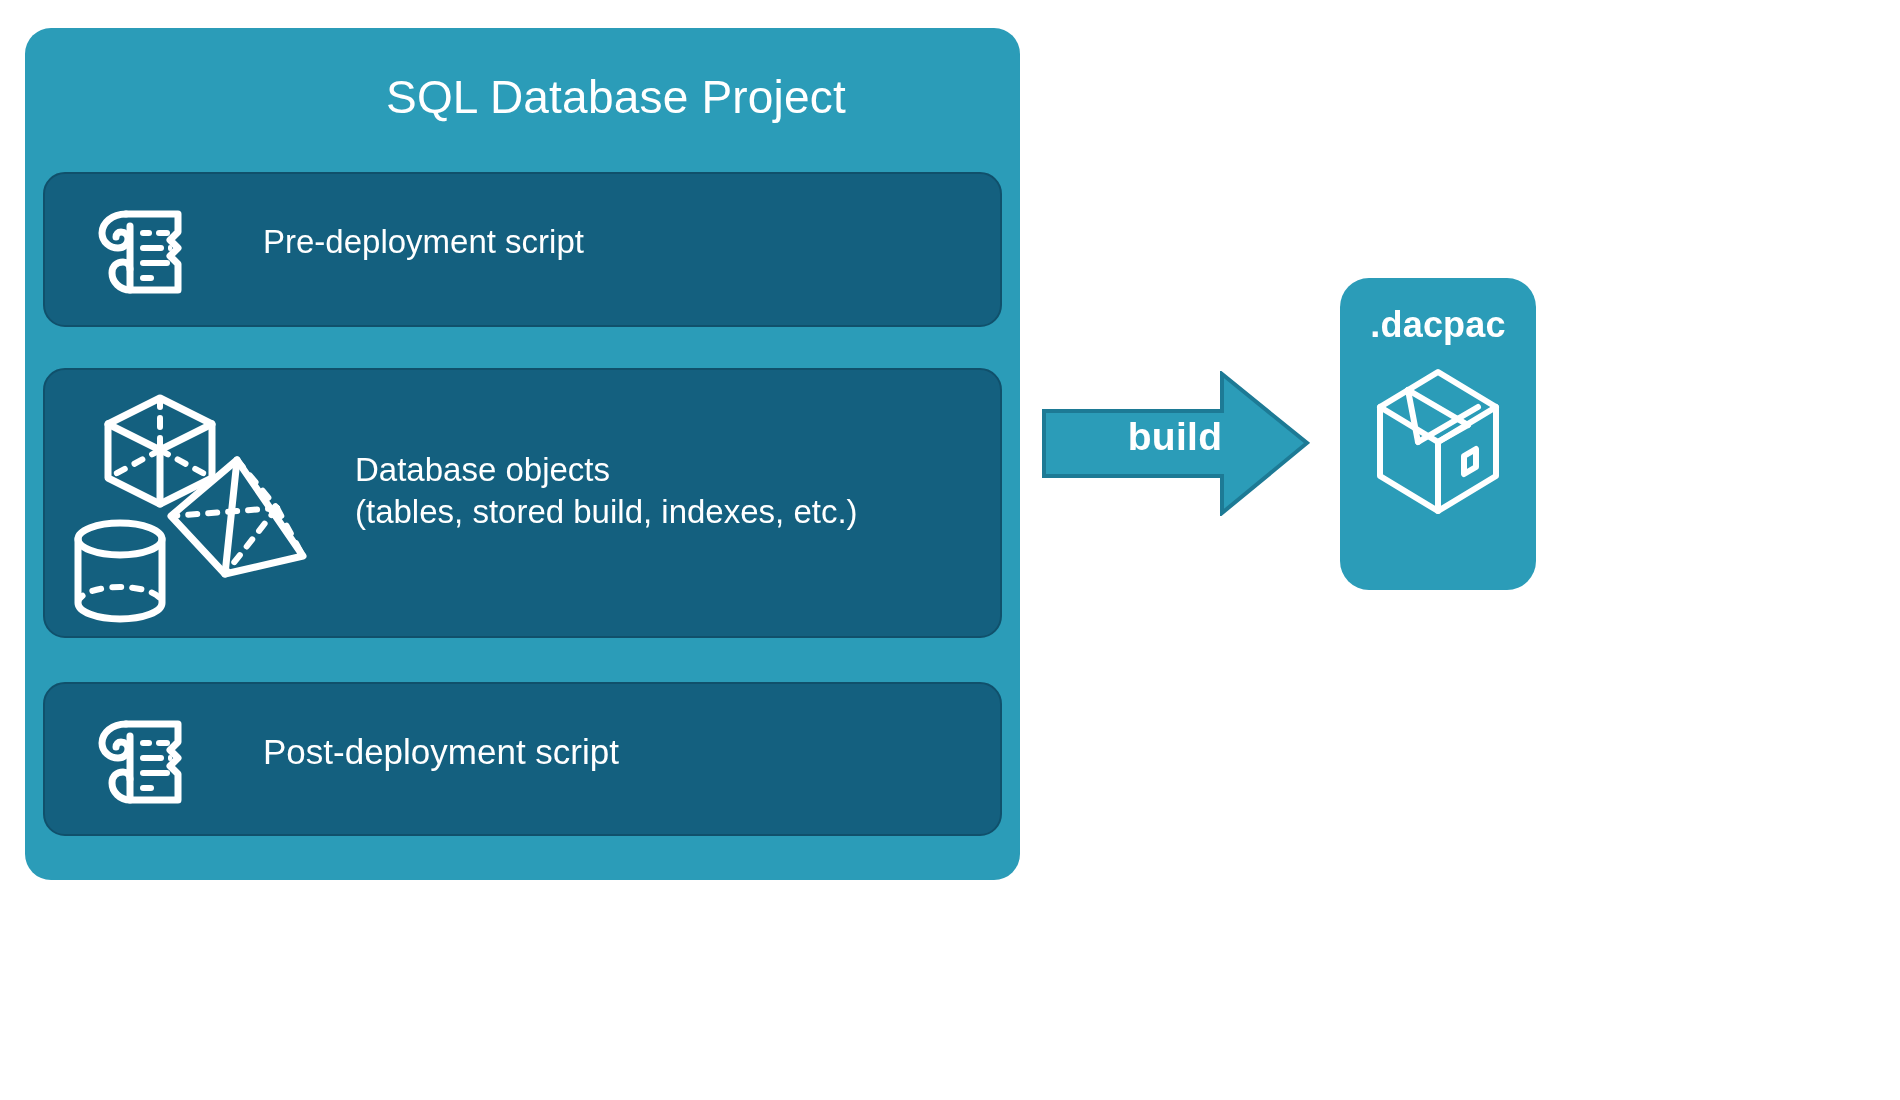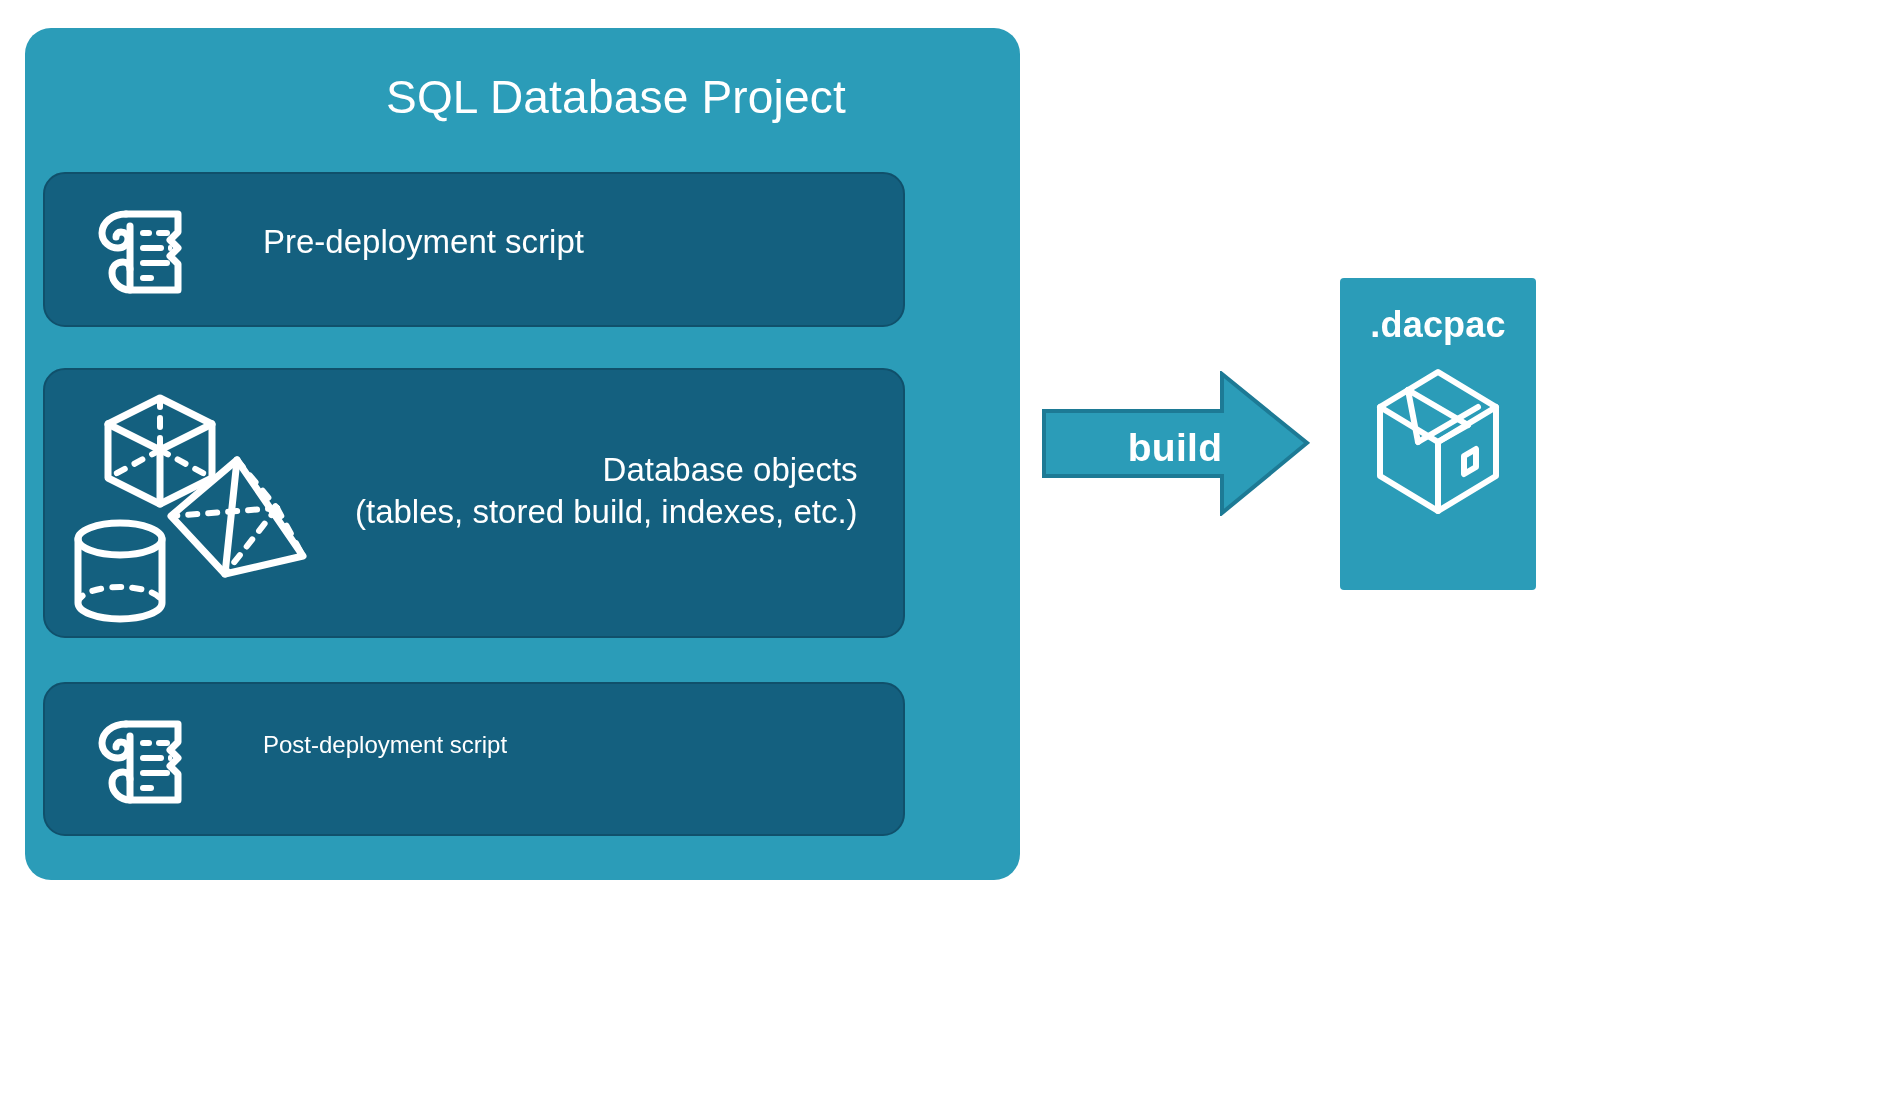--- a/index.html
+++ b/index.html
@@ -23,10 +23,9 @@
 
   
   .card{
-    position:absolute;left:18px;width:862px;
+    position:absolute;left:18px;width:959px;
     background:#14607F;border:2px solid #10506B;border-radius:22px;
     box-sizing:border-box;
-    text-align:right;
   }
   #card-pre  {top:144px;height:155px;}
   #card-obj  {top:340px;height:270px;}

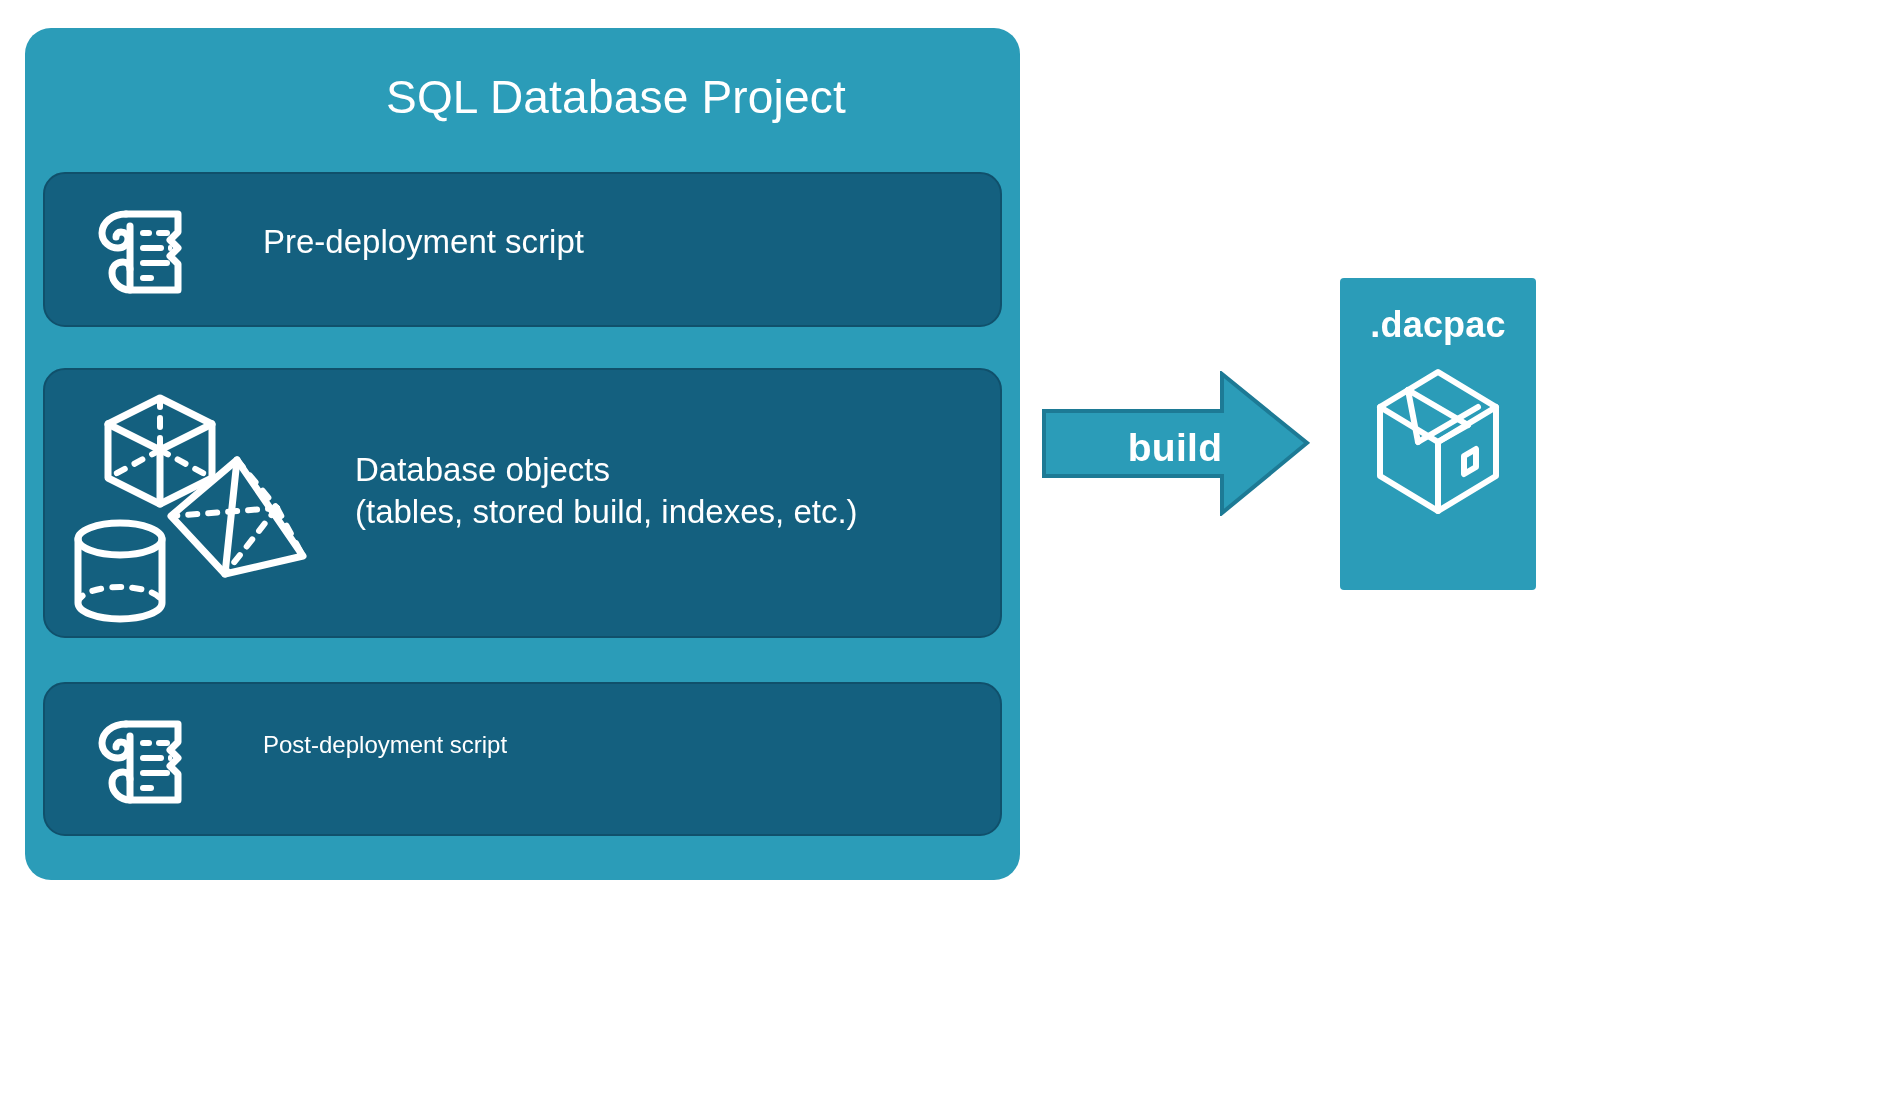--- a/index.html
+++ b/index.html
@@ -56,7 +56,7 @@
   
   .dacpac-box{
     position:absolute;left:1340px;top:278px;width:196px;height:312px;
-    background:#2B9CB8;border-radius:4px;
+    background:#2B9CB8;border-radius:29px;
   }
   .dacpac-title{
     position:absolute;left:0;top:26px;width:196px;text-align:center;

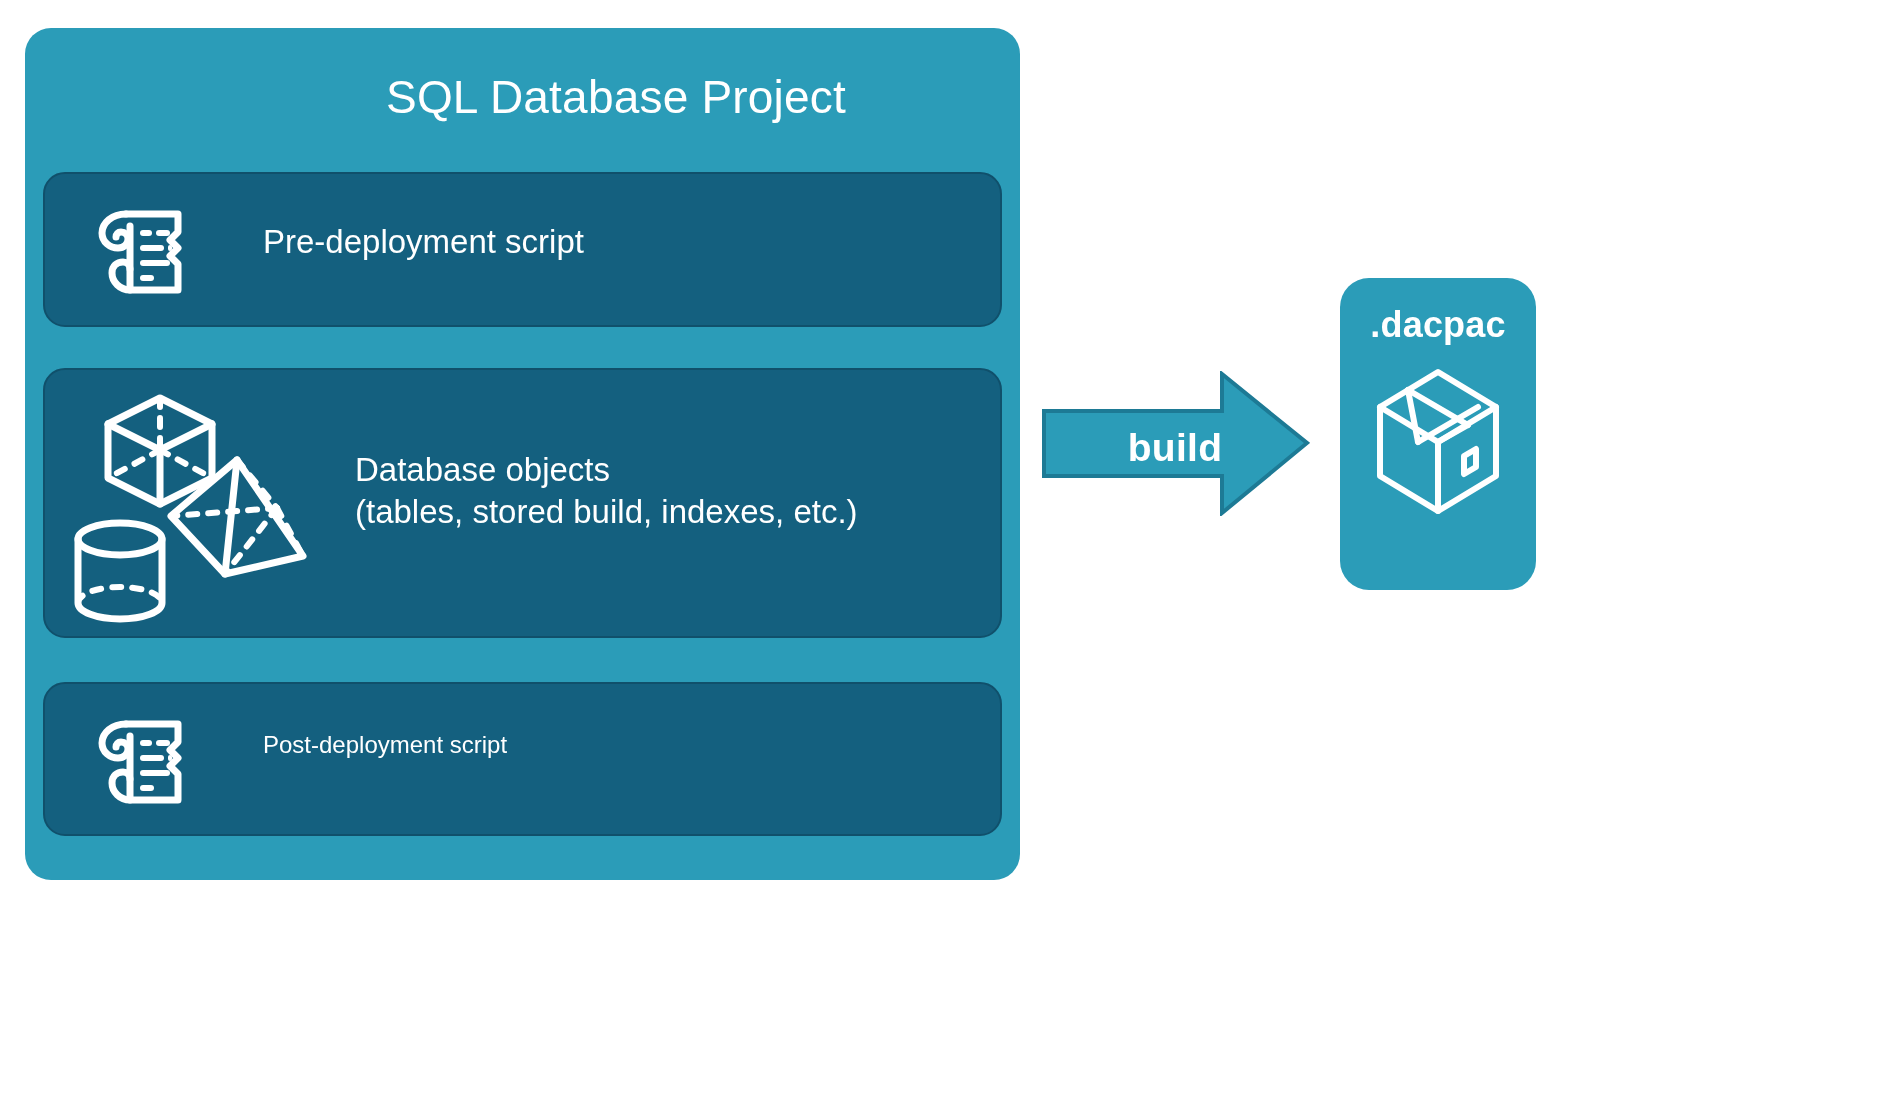--- a/index.html
+++ b/index.html
@@ -49,7 +49,7 @@
   
   .build-arrow{position:absolute;left:1042px;top:371px;}
   .build-text{
-    position:absolute;left:1082px;top:426px;width:186px;text-align:center;
+    position:absolute;left:1082px;top:415px;width:186px;text-align:center;
     color:#ffffff;font-size:39px;font-weight:bold;letter-spacing:0.3px;
   }
 

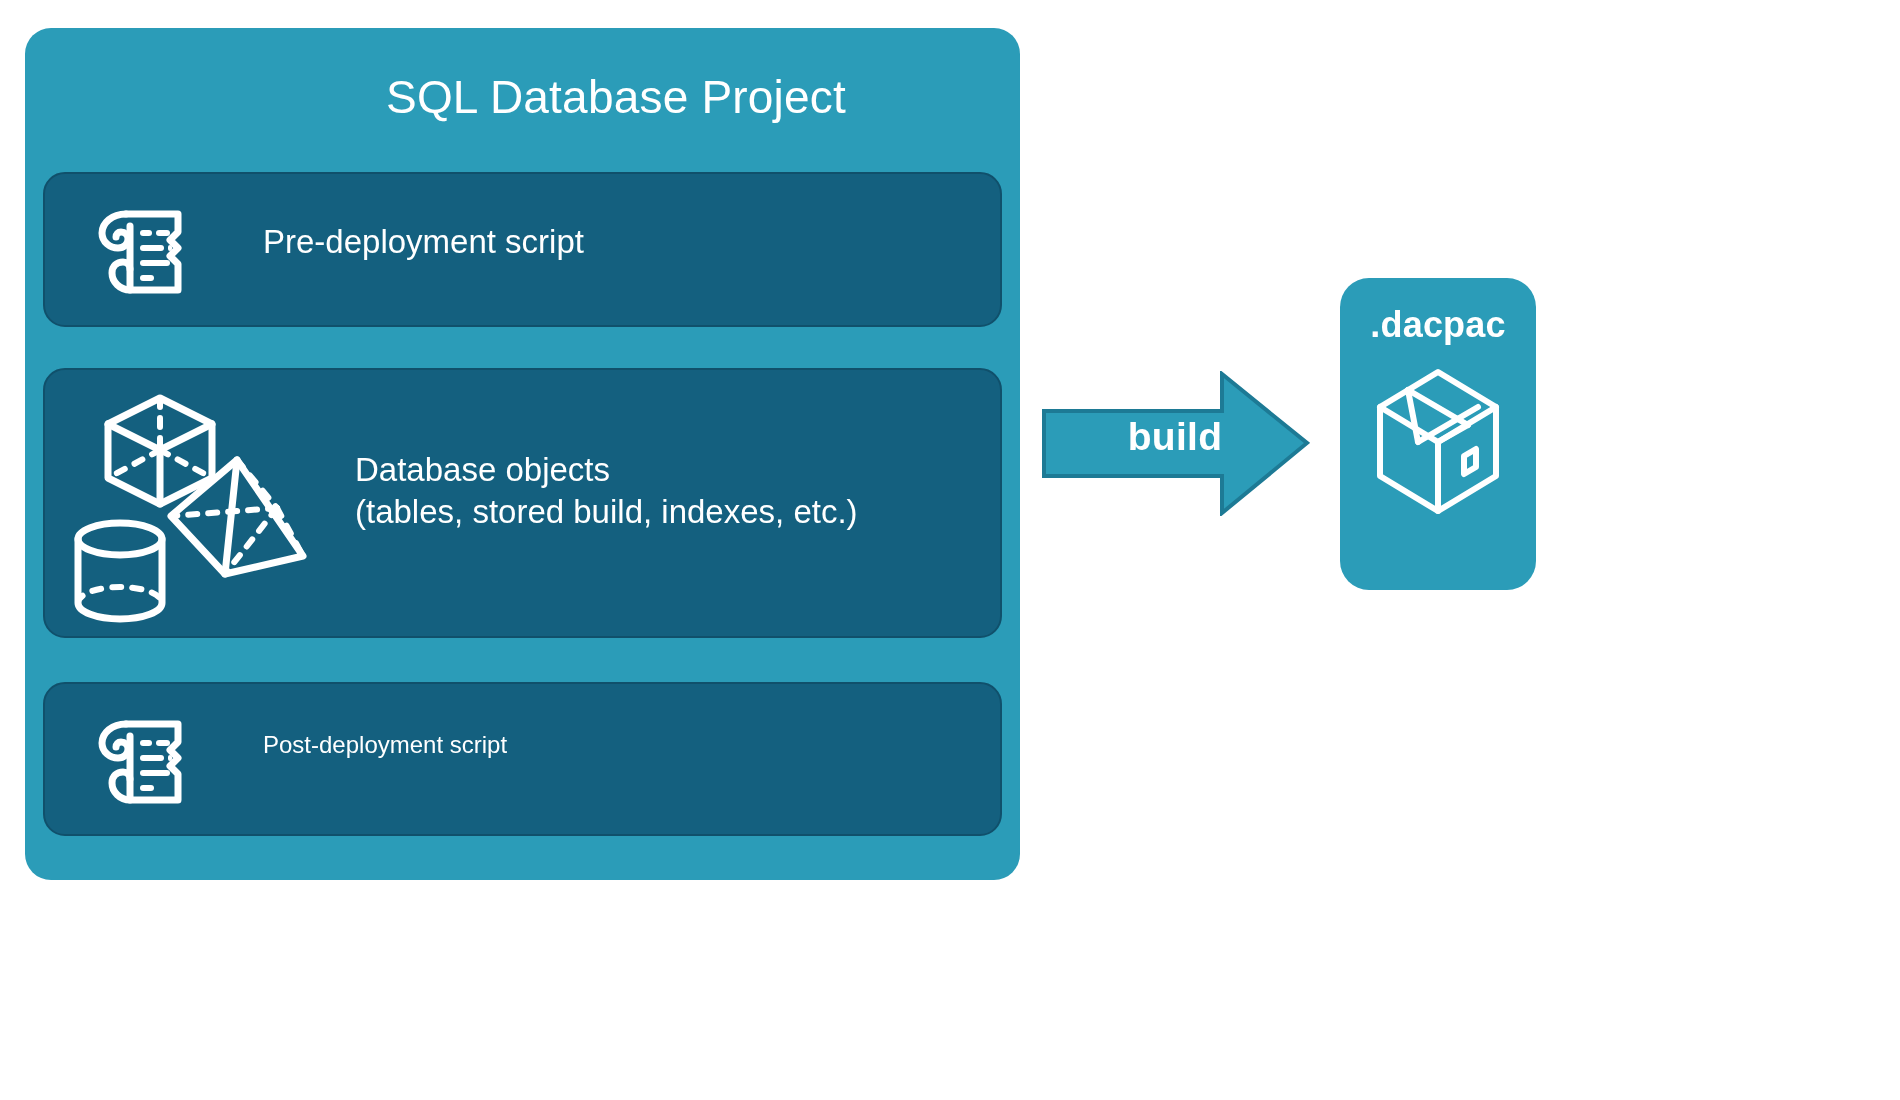--- a/index.html
+++ b/index.html
@@ -36,7 +36,7 @@
     line-height:1.28;white-space:pre;
   }
   #label-pre  {left:218px;top:47px;font-size:33px;}
-  #label-post {left:218px;top:46px;font-size:24px;}
+  #label-post {left:218px;top:46px;font-size:35px;}
   #label-obj  {left:310px;top:79px;font-size:33px;}
 
   .icon{position:absolute;}

